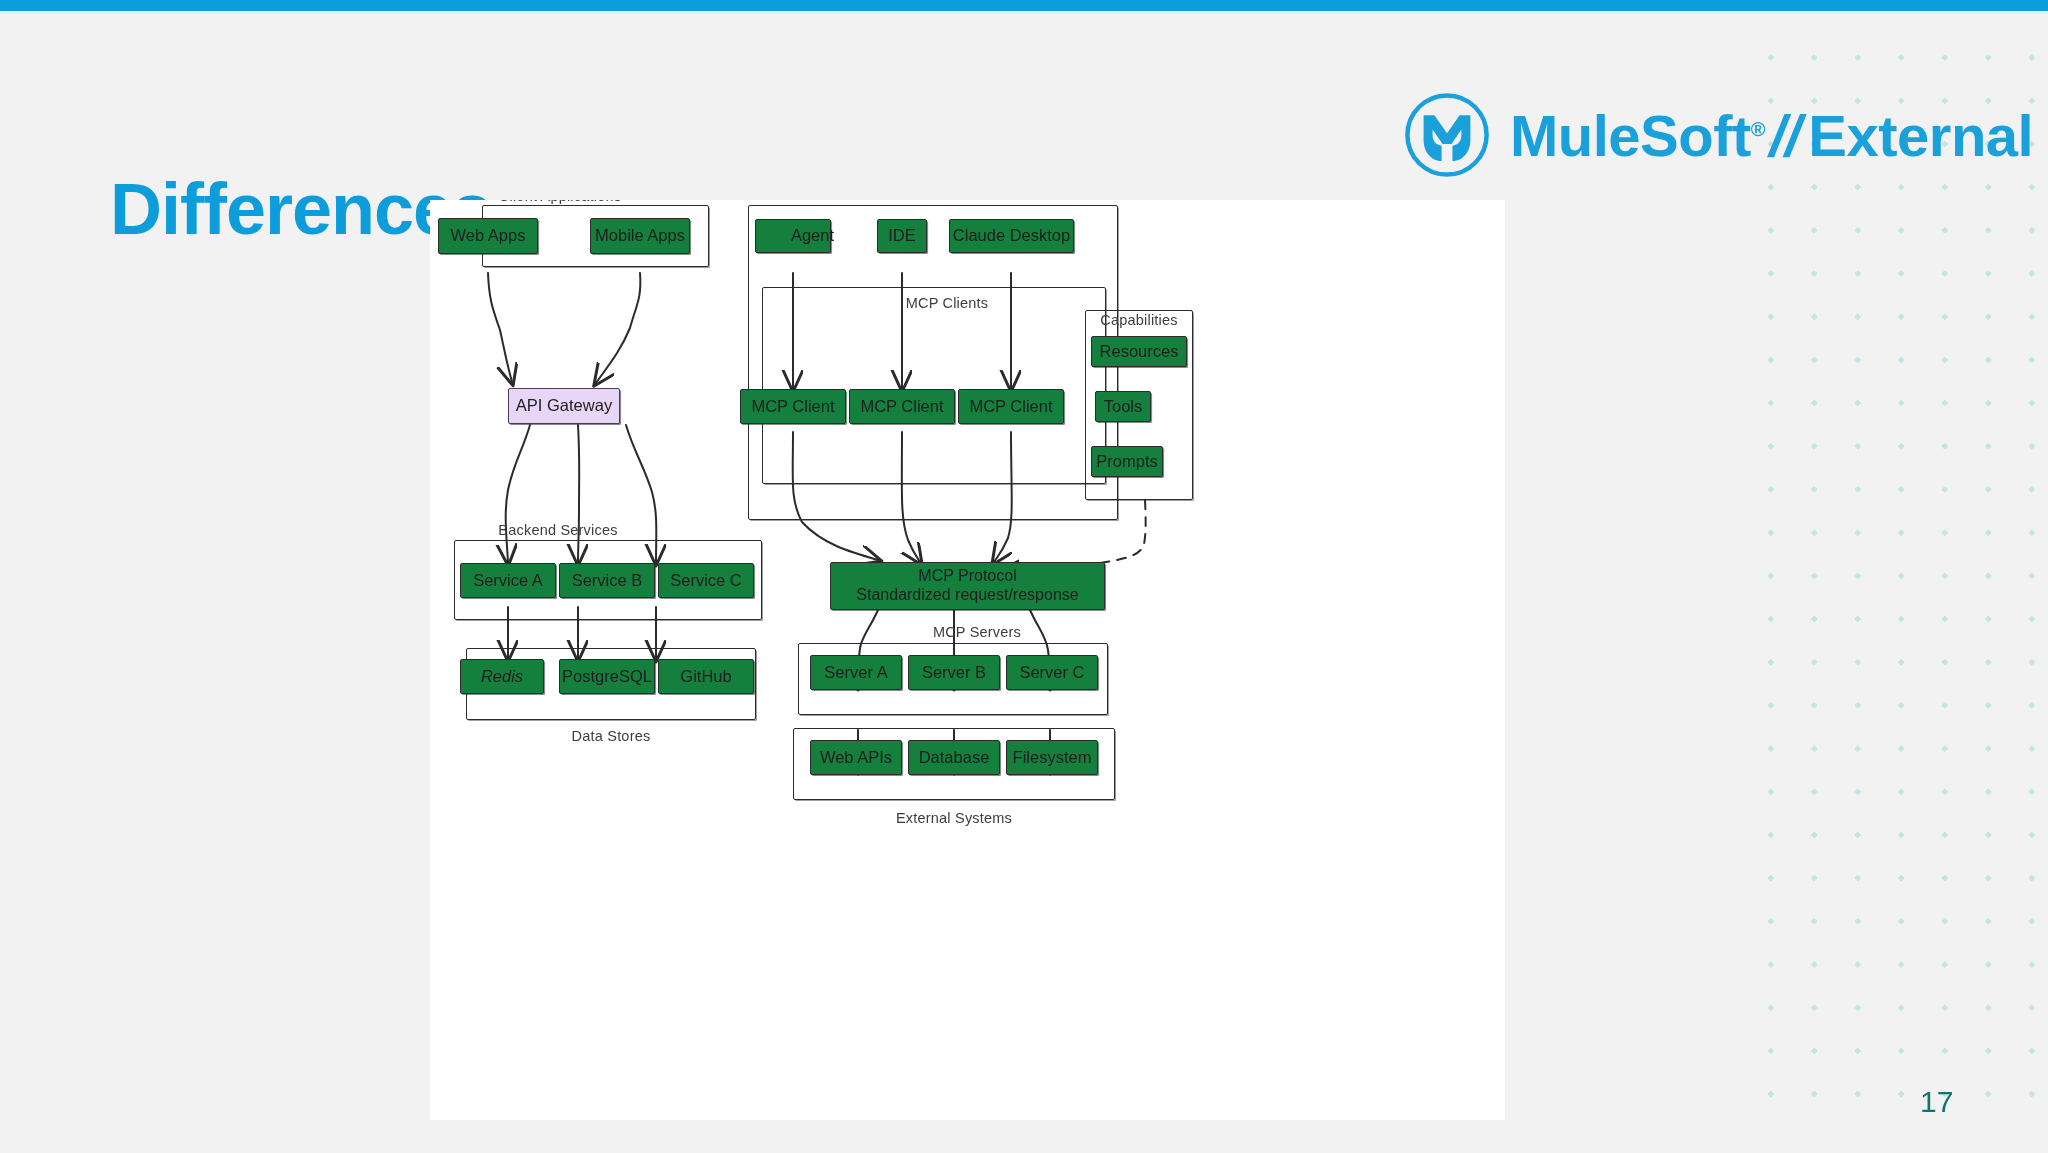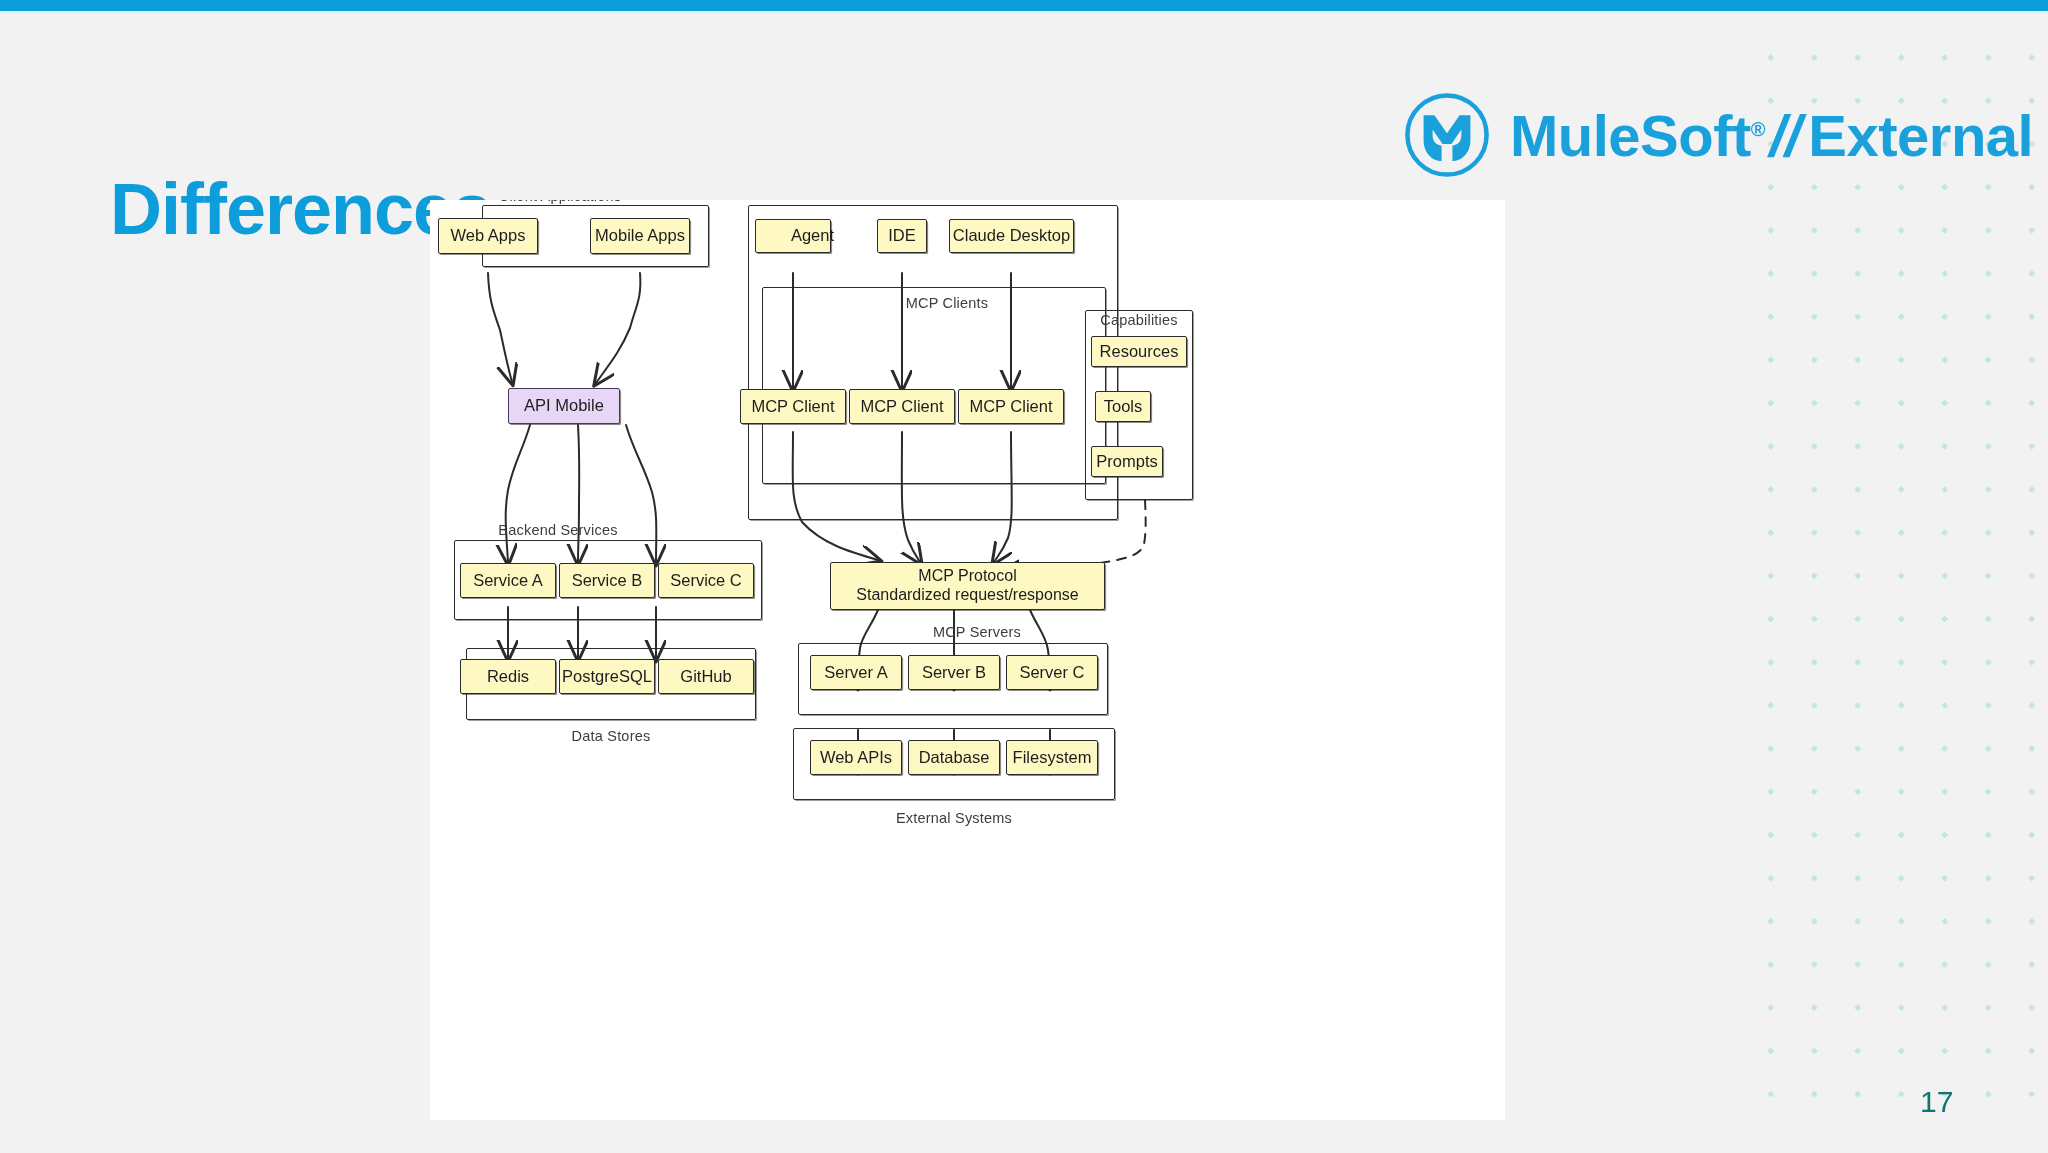--- a/index.html
+++ b/index.html
@@ -62,7 +62,7 @@
   }
   .node{
     position:absolute;box-sizing:border-box;
-    border:1.6px solid #2b2b2b;background:#fef9c3;
+    border:1.6px solid #2b2b2b;background:#15803d;
     display:flex;align-items:center;justify-content:center;
     font-size:16.5px;color:#1d1d1d;white-space:nowrap;
     border-radius:2px;

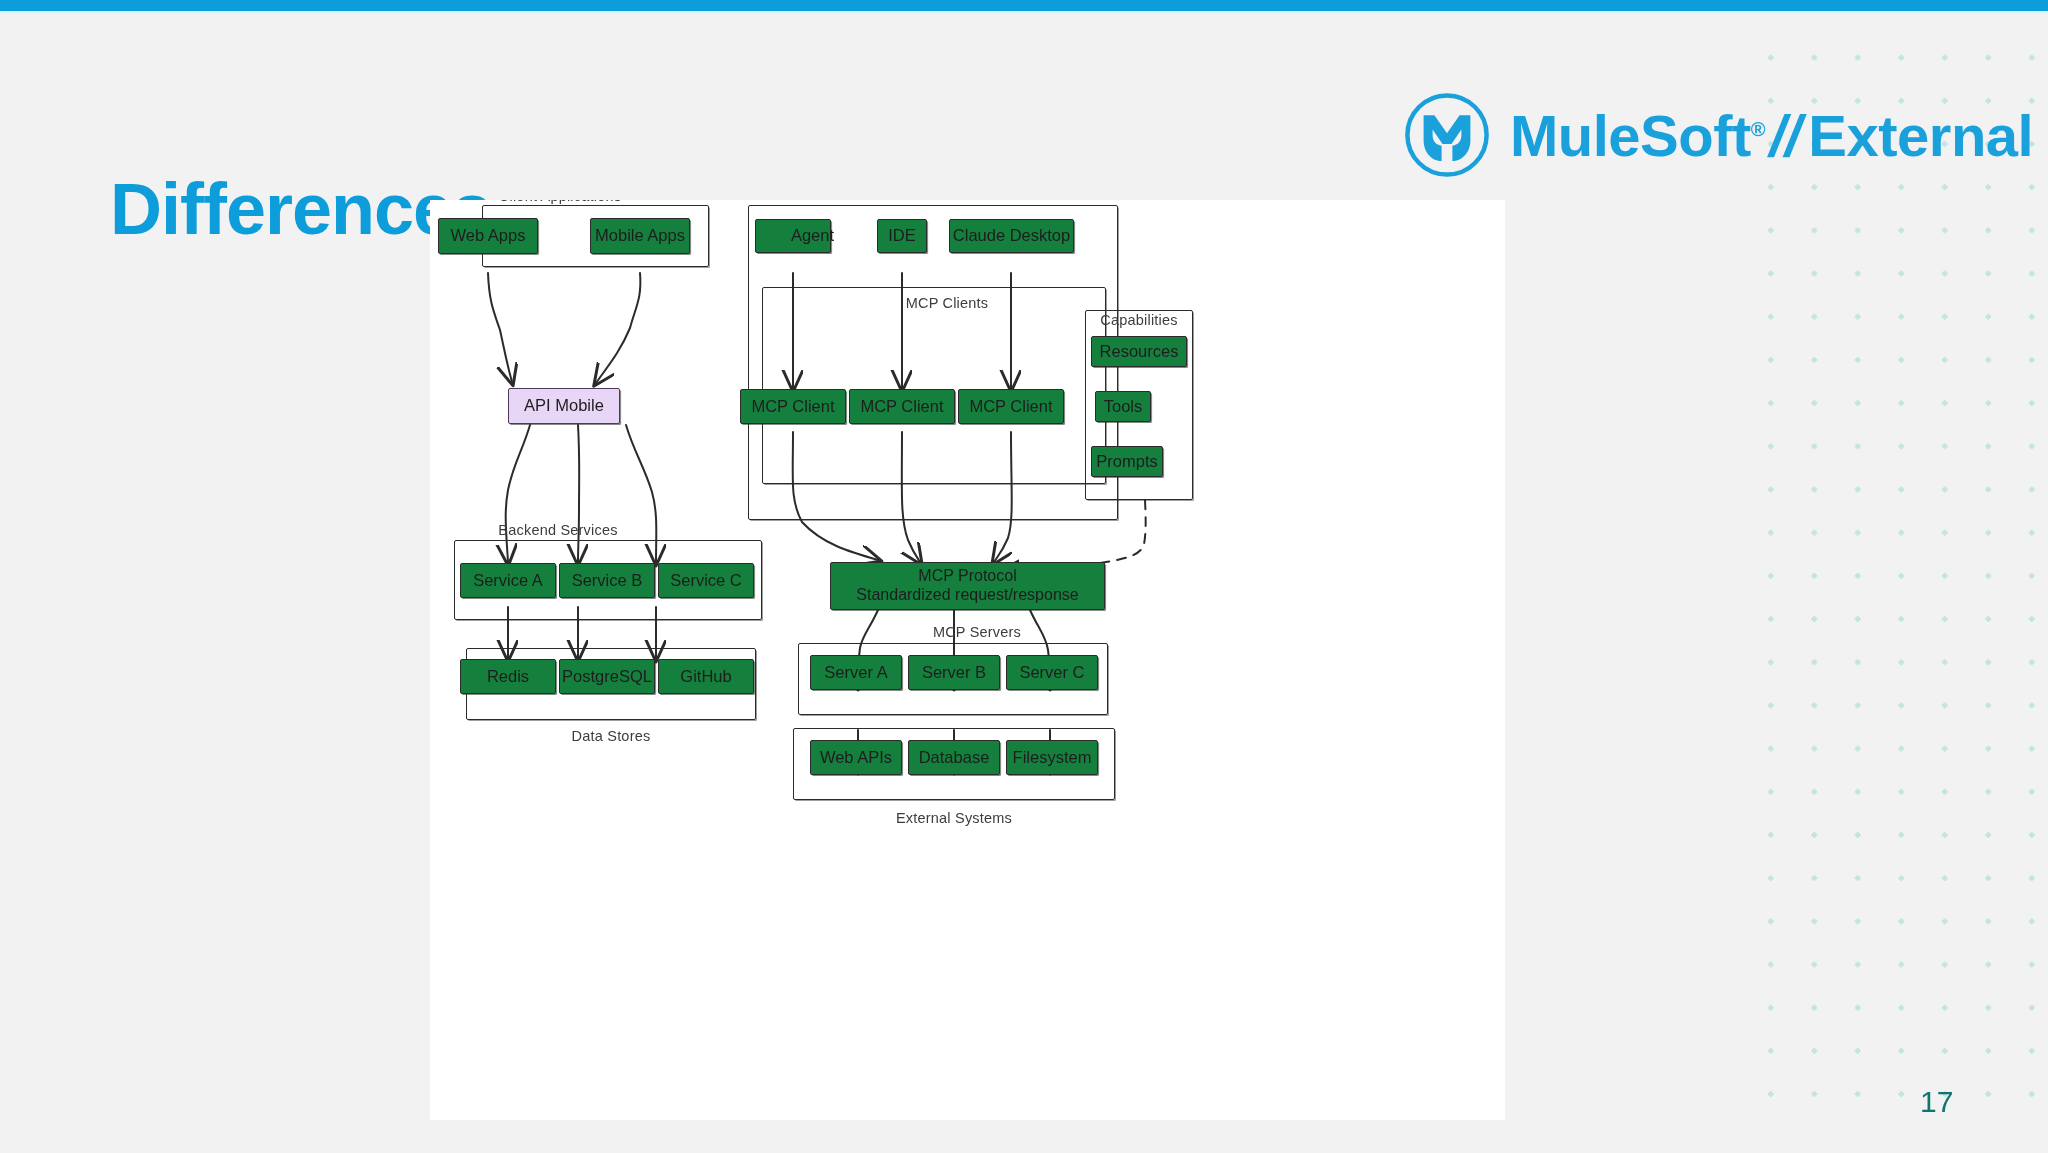--- a/index.html
+++ b/index.html
@@ -169,7 +169,7 @@
   <div class="node" style="left:8px;top:18px;width:100px;height:36px;">Web Apps</div>
   <div class="node" style="left:160px;top:18px;width:100px;height:36px;">Mobile Apps</div>
 
-  <div class="node purple" style="left:78px;top:188px;width:112px;height:36px;">API Mobile</div>
+  <div class="node purple" style="left:78px;top:188px;width:112px;height:36px;">API Gateway</div>
 
   <div class="grp-label" style="left:128px;top:322px;">Backend Services</div>
   <div class="container-box" style="left:24px;top:340px;width:308px;height:80px;"></div>

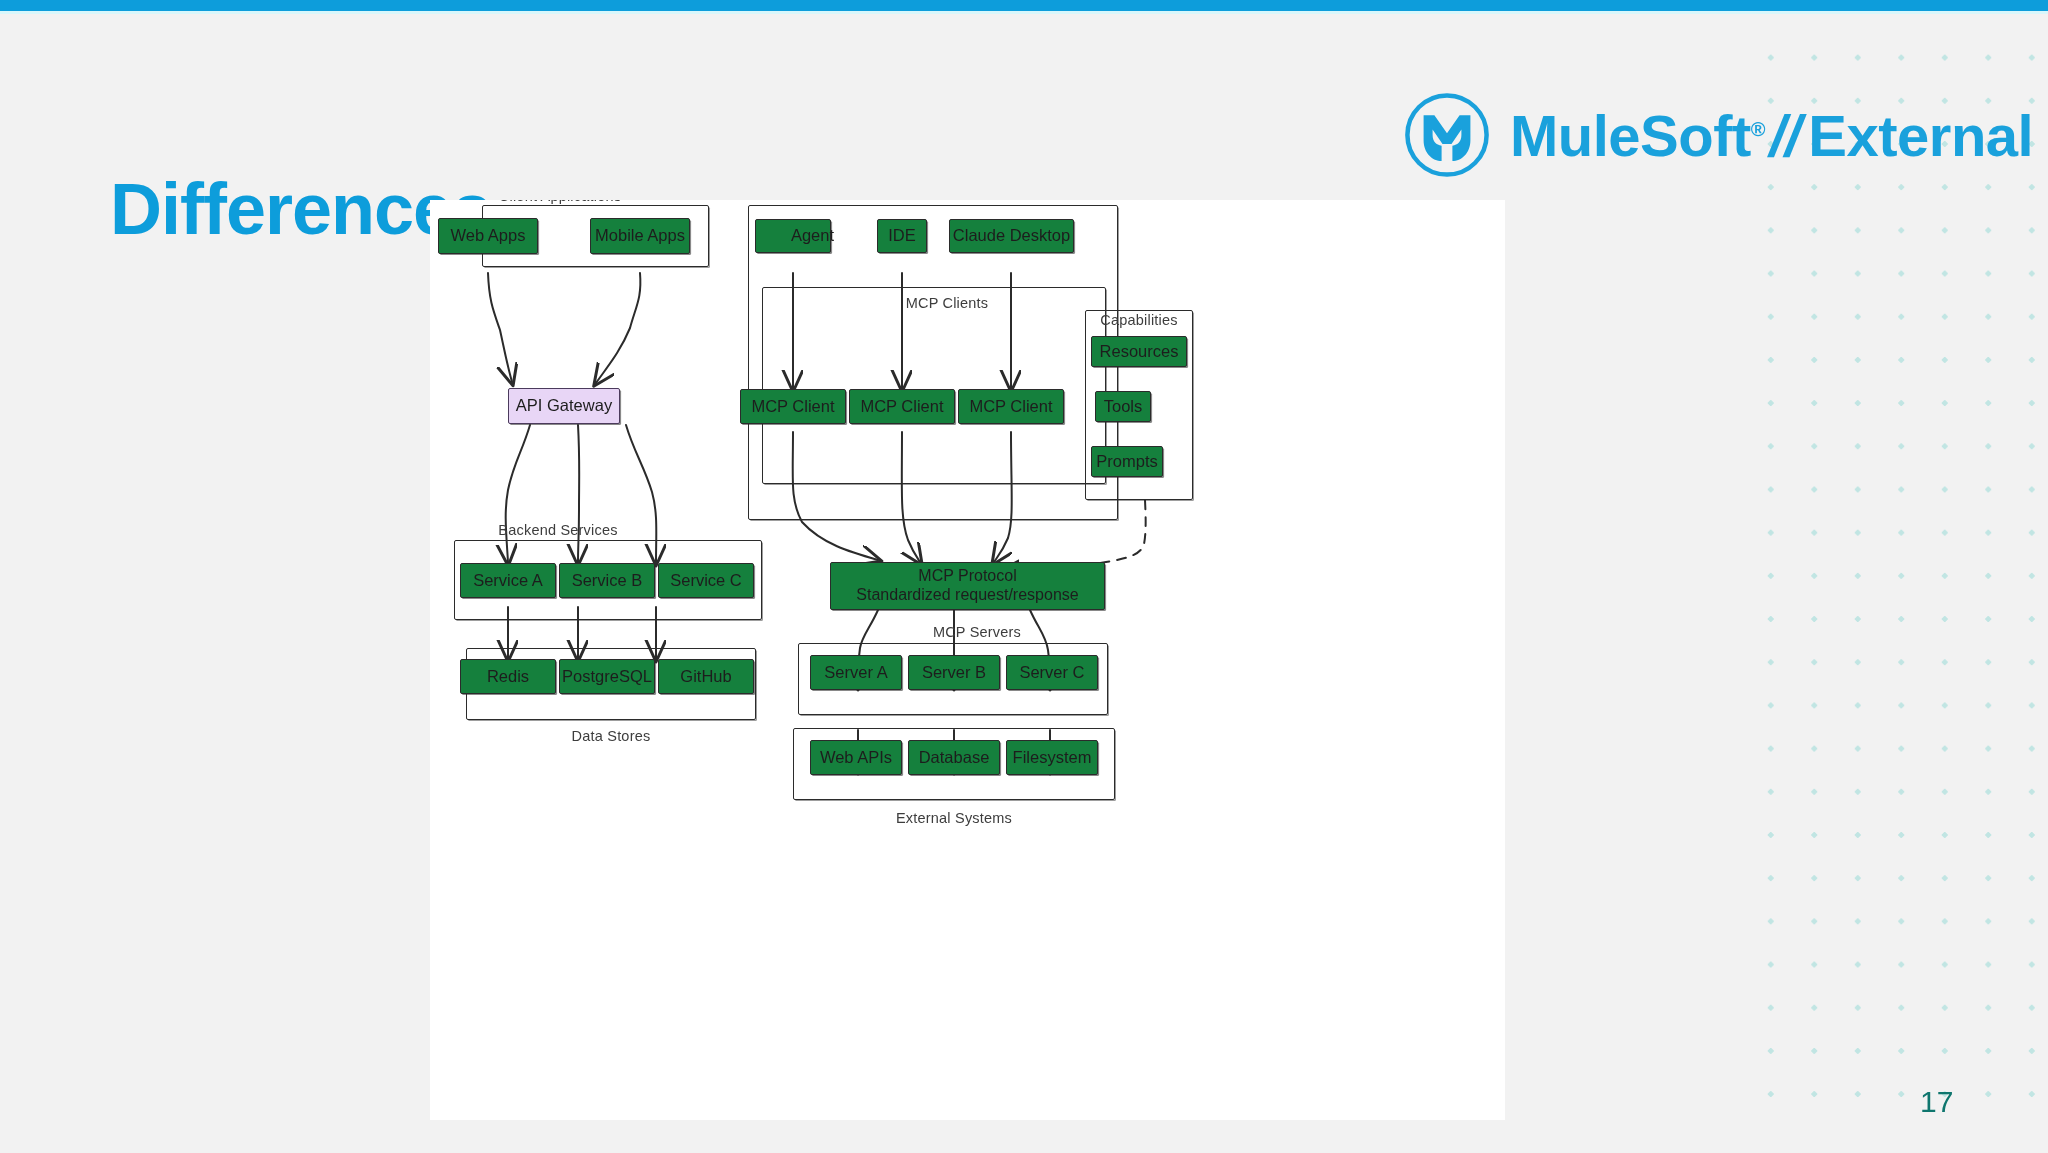--- a/index.html
+++ b/index.html
@@ -178,7 +178,7 @@
   <div class="node" style="left:228px;top:363px;width:96px;height:35px;">Service C</div>
 
   <div class="container-box" style="left:36px;top:448px;width:290px;height:72px;"></div>
-  <div class="node" style="left:30px;top:459px;width:96px;height:35px;">Redis</div>
+  <div class="node" style="left:30px;top:459px;width:84px;height:35px;font-style:italic;">Redis</div>
   <div class="node" style="left:129px;top:459px;width:96px;height:35px;">PostgreSQL</div>
   <div class="node" style="left:228px;top:459px;width:96px;height:35px;">GitHub</div>
   <div class="grp-label" style="left:181px;top:528px;">Data Stores</div>

